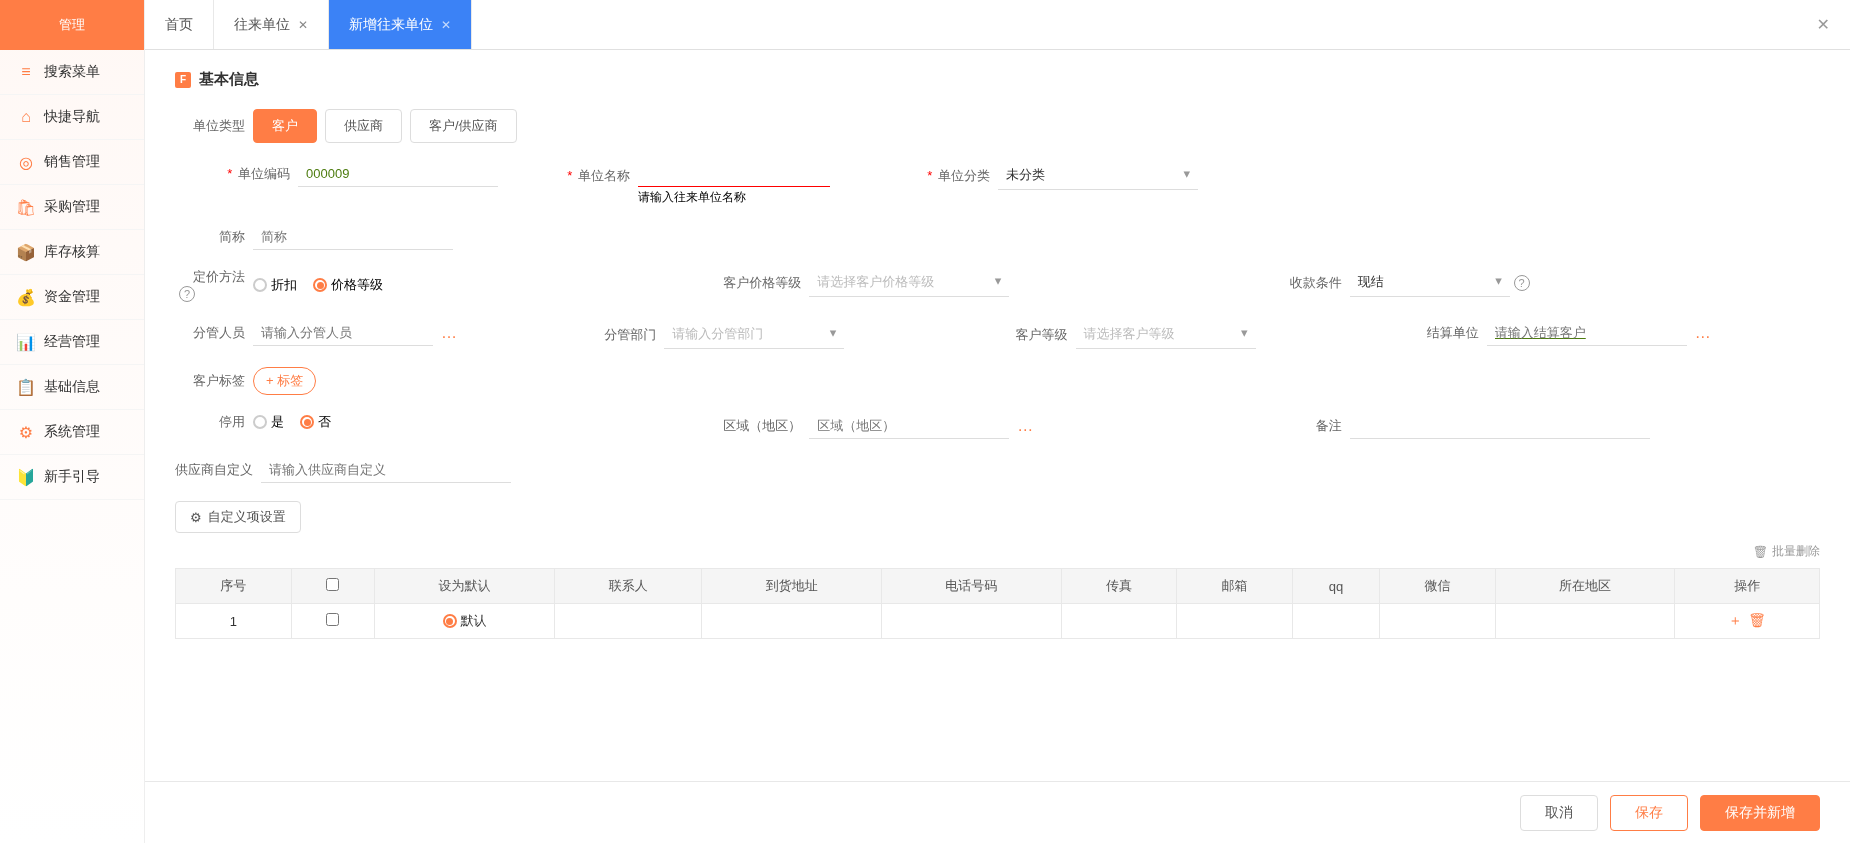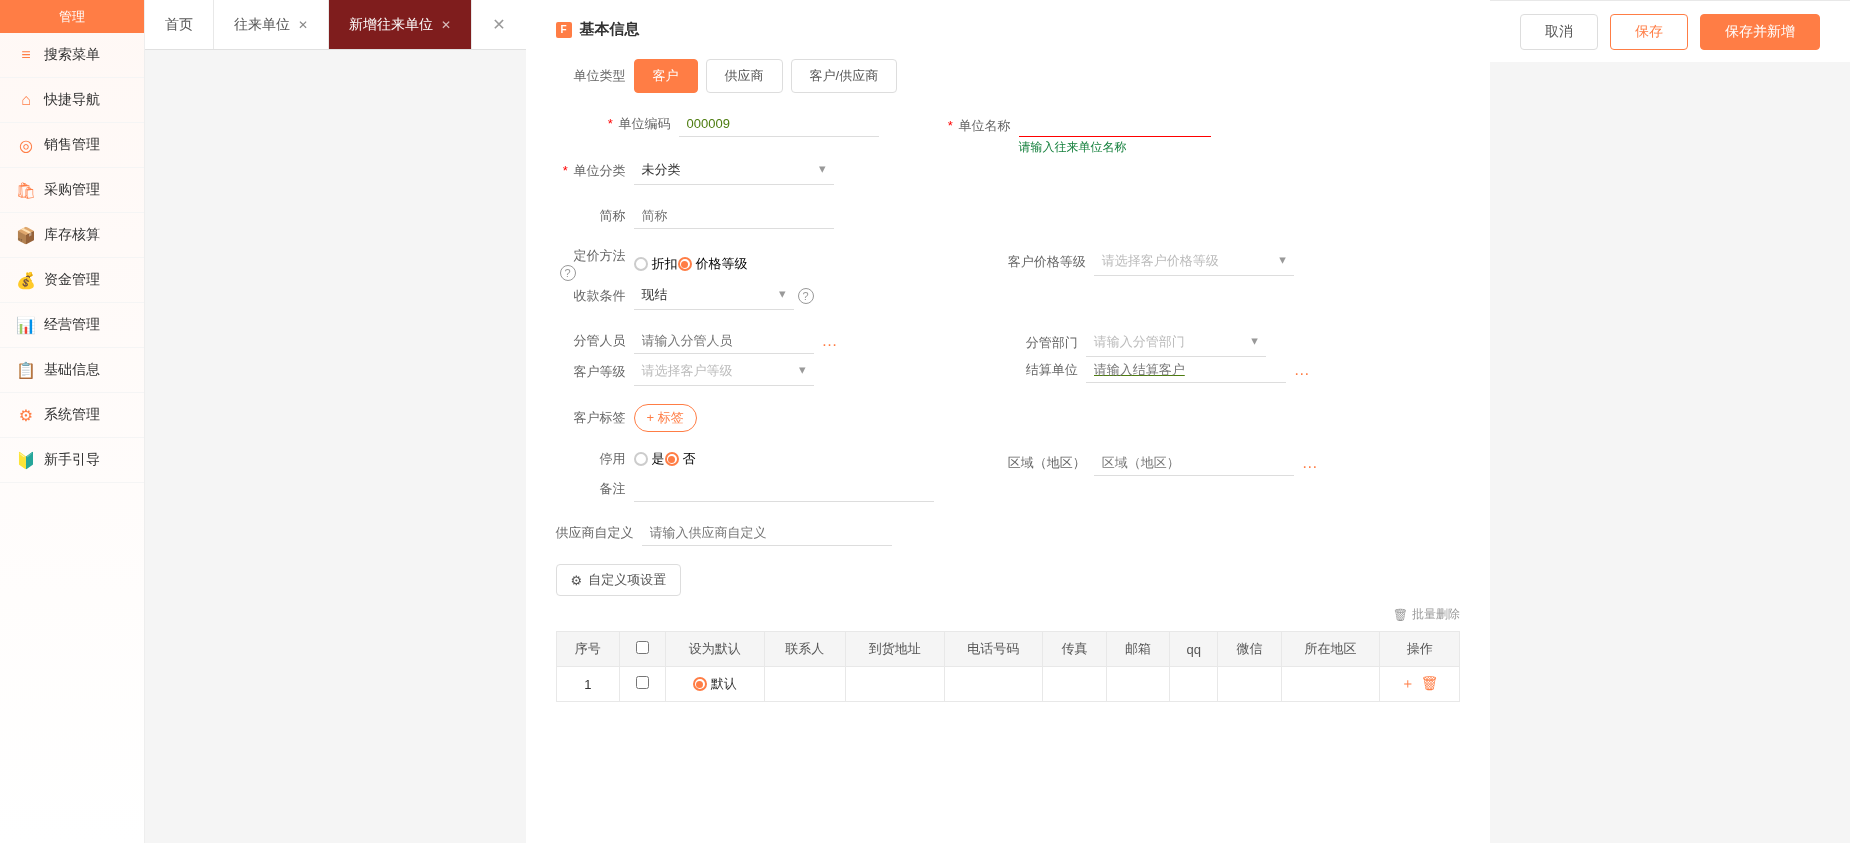--- a/index.html
+++ b/index.html
@@ -15,7 +15,7 @@
       flex-shrink: 0;
     }
     .sidebar-logo {
-      height: 33px;
+      height: 50px;
       background: #ff7d45;
       display: flex;
       align-items: center;

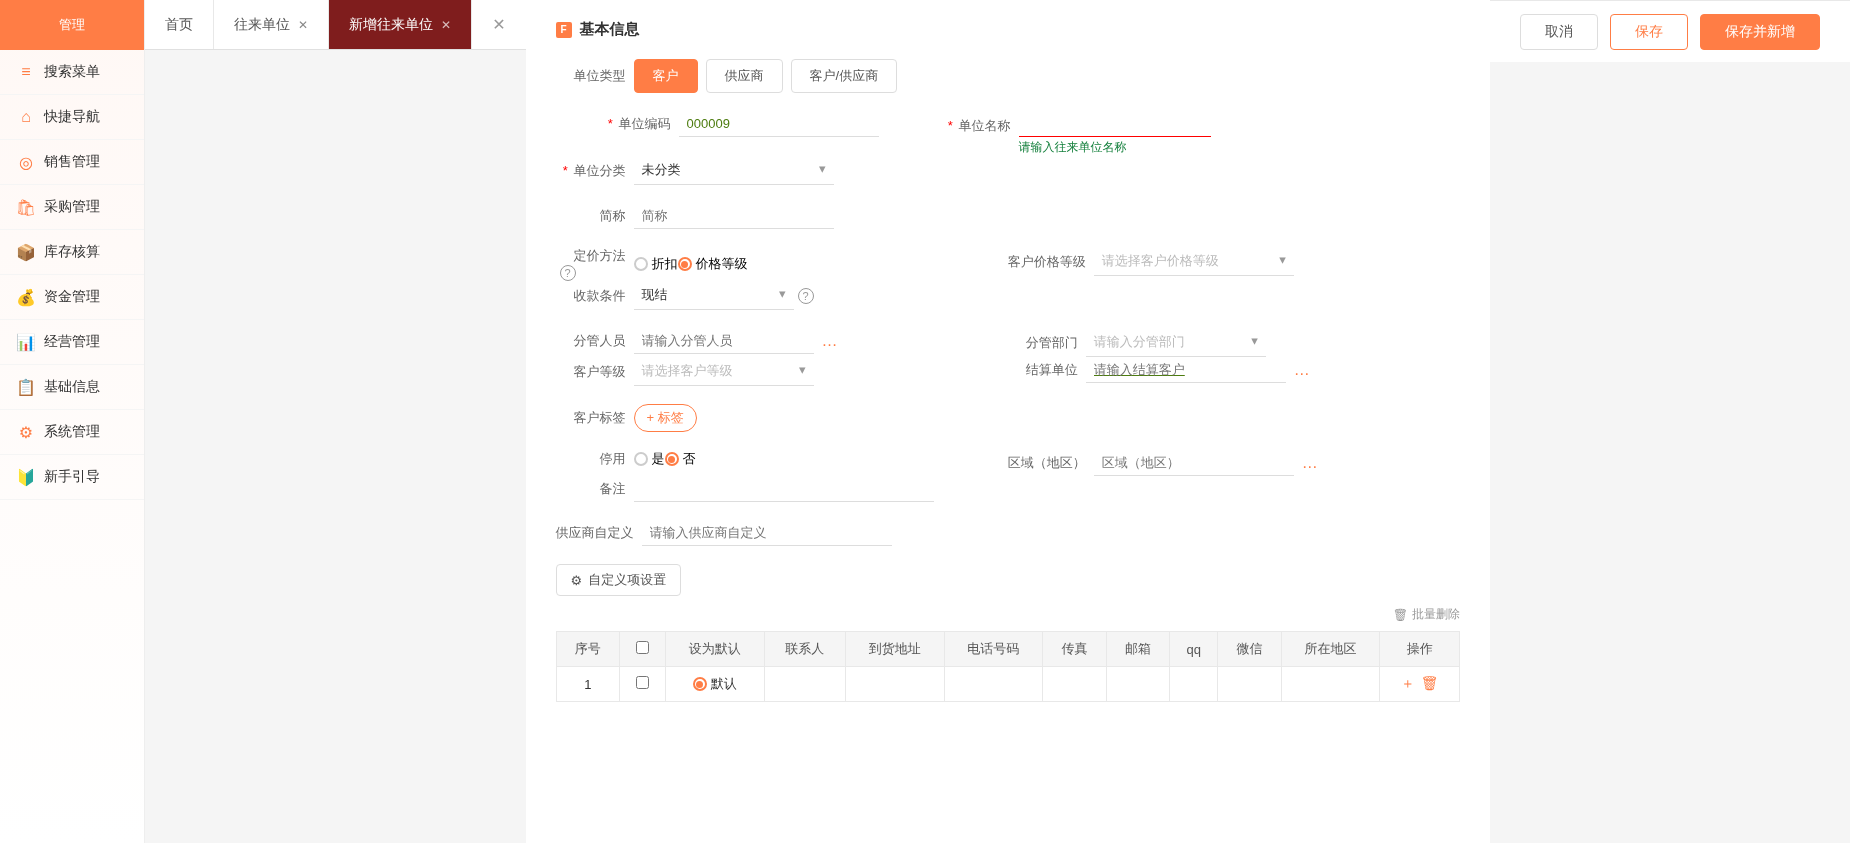--- a/index.html
+++ b/index.html
@@ -45,7 +45,7 @@
     .main {
       flex: 1;
       display: flex;
-      flex-direction: row;
+      flex-direction: column;
       overflow: hidden;
     }
 

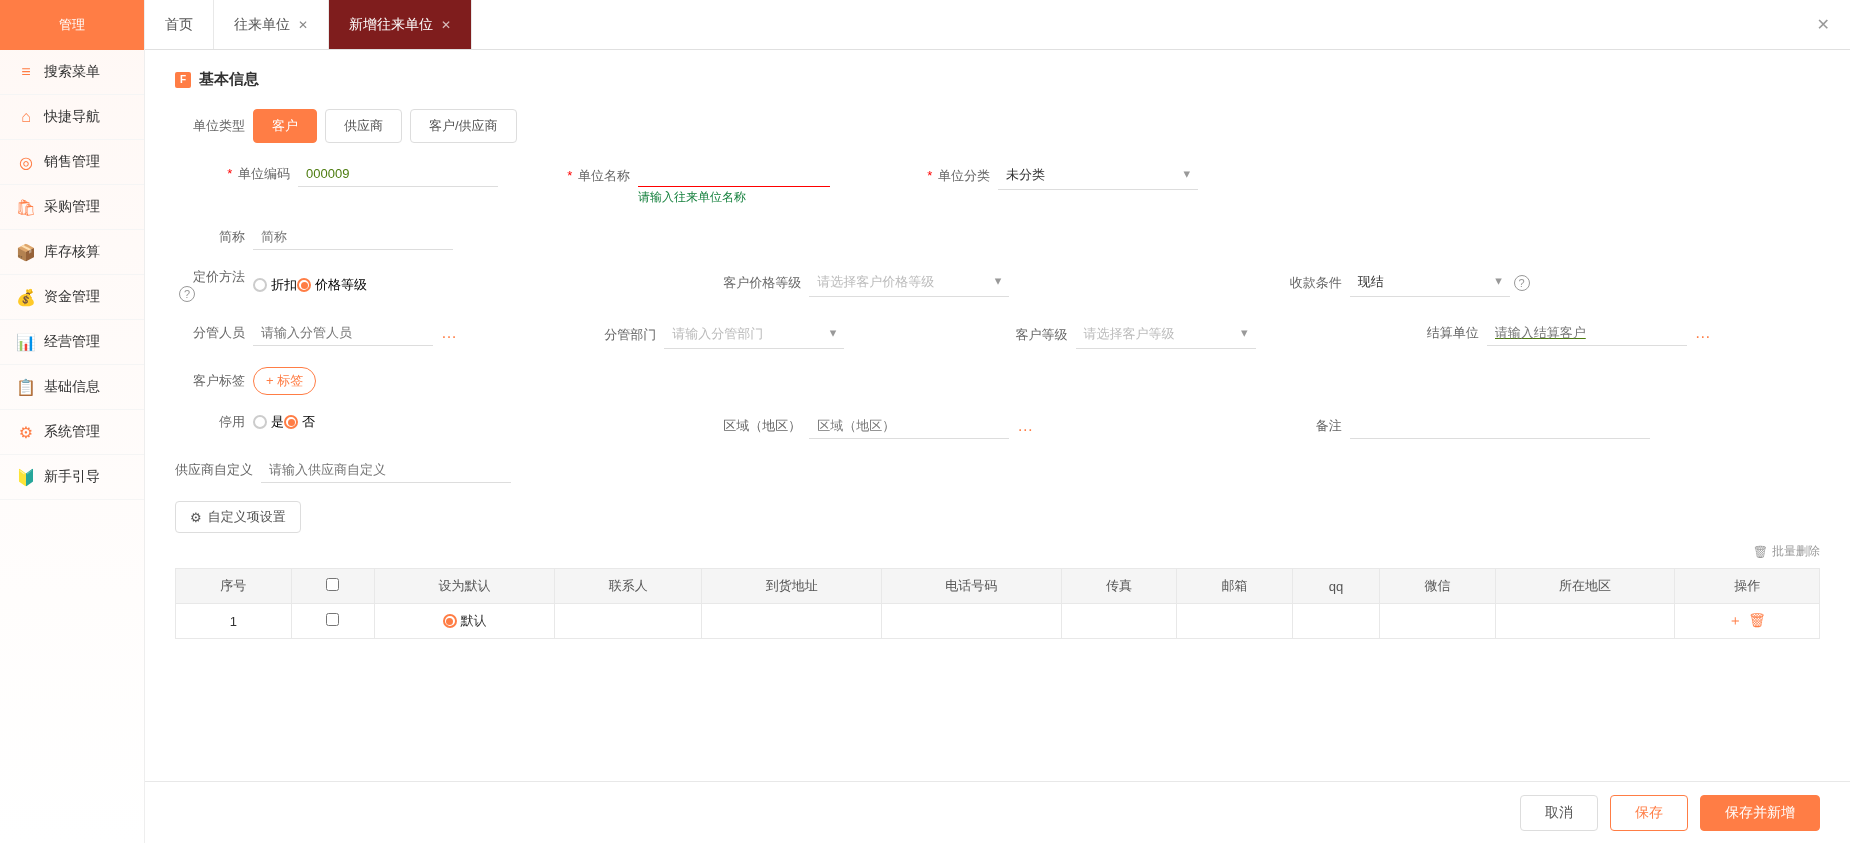--- a/index.html
+++ b/index.html
@@ -70,7 +70,7 @@
       white-space: nowrap;
     }
     .tab.active {
-      background: #7f1d1d;
+      background: #3b82f6;
       color: #fff;
     }
     .tab .close-icon {

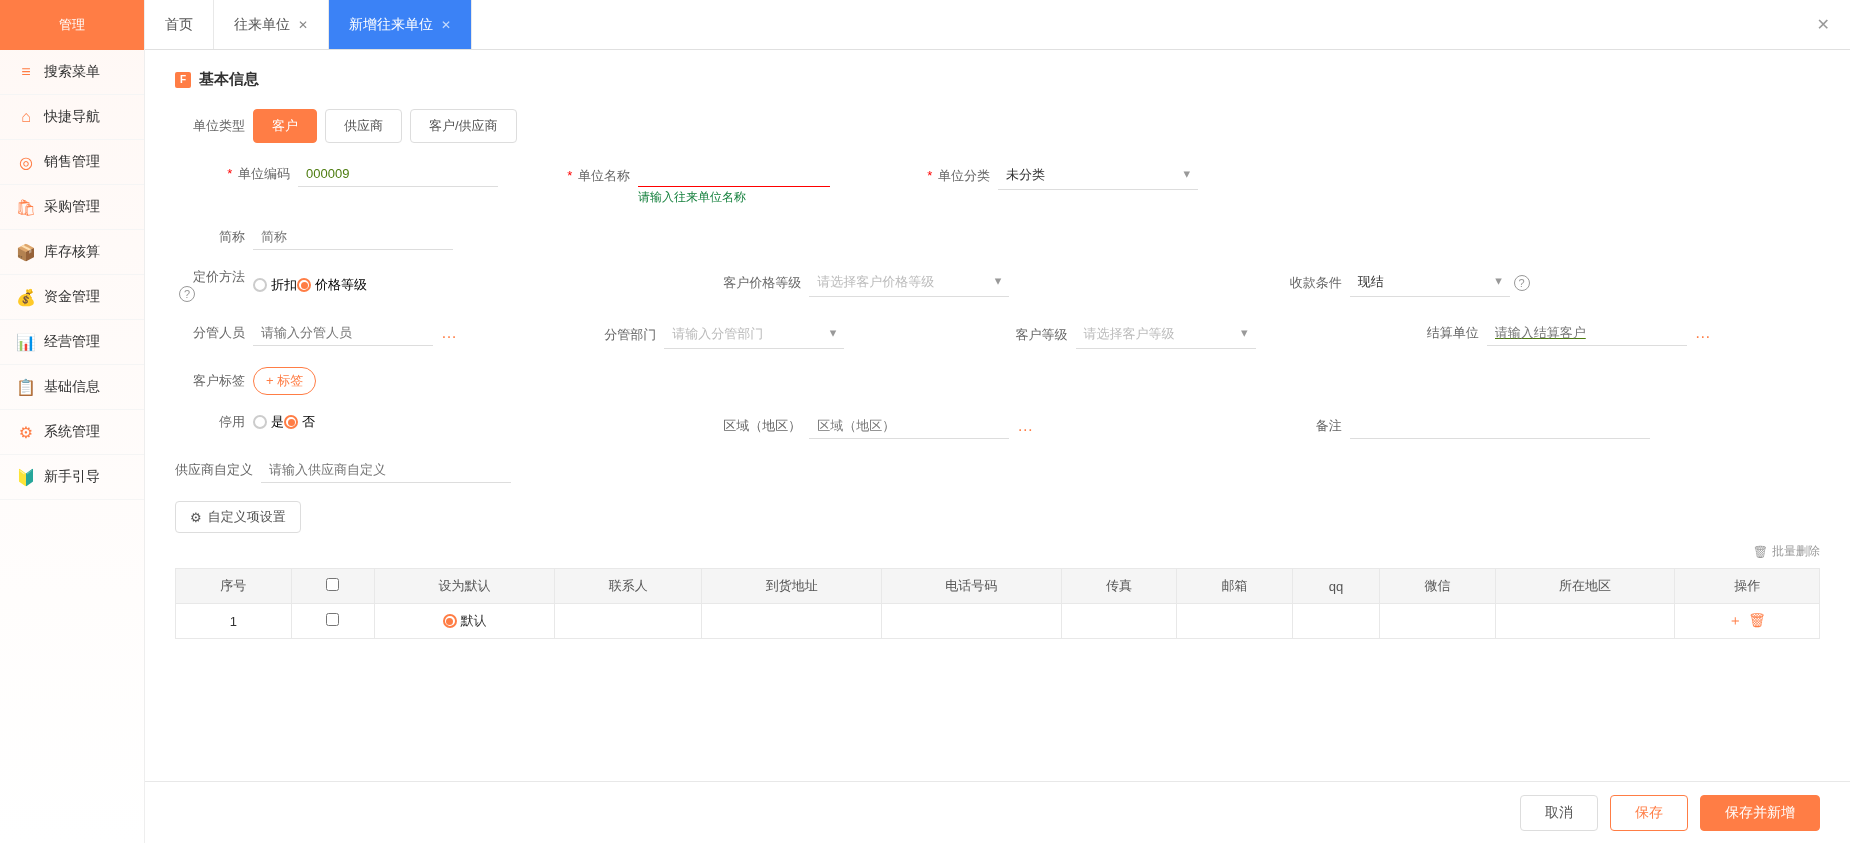--- a/index.html
+++ b/index.html
@@ -146,7 +146,7 @@
     }
     .form-input.error { border-bottom-color: #f00; }
     .error-msg {
-      color: #15803d;
+      color: #000000;
       font-size: 12px;
       margin-top: 2px;
       display: block;

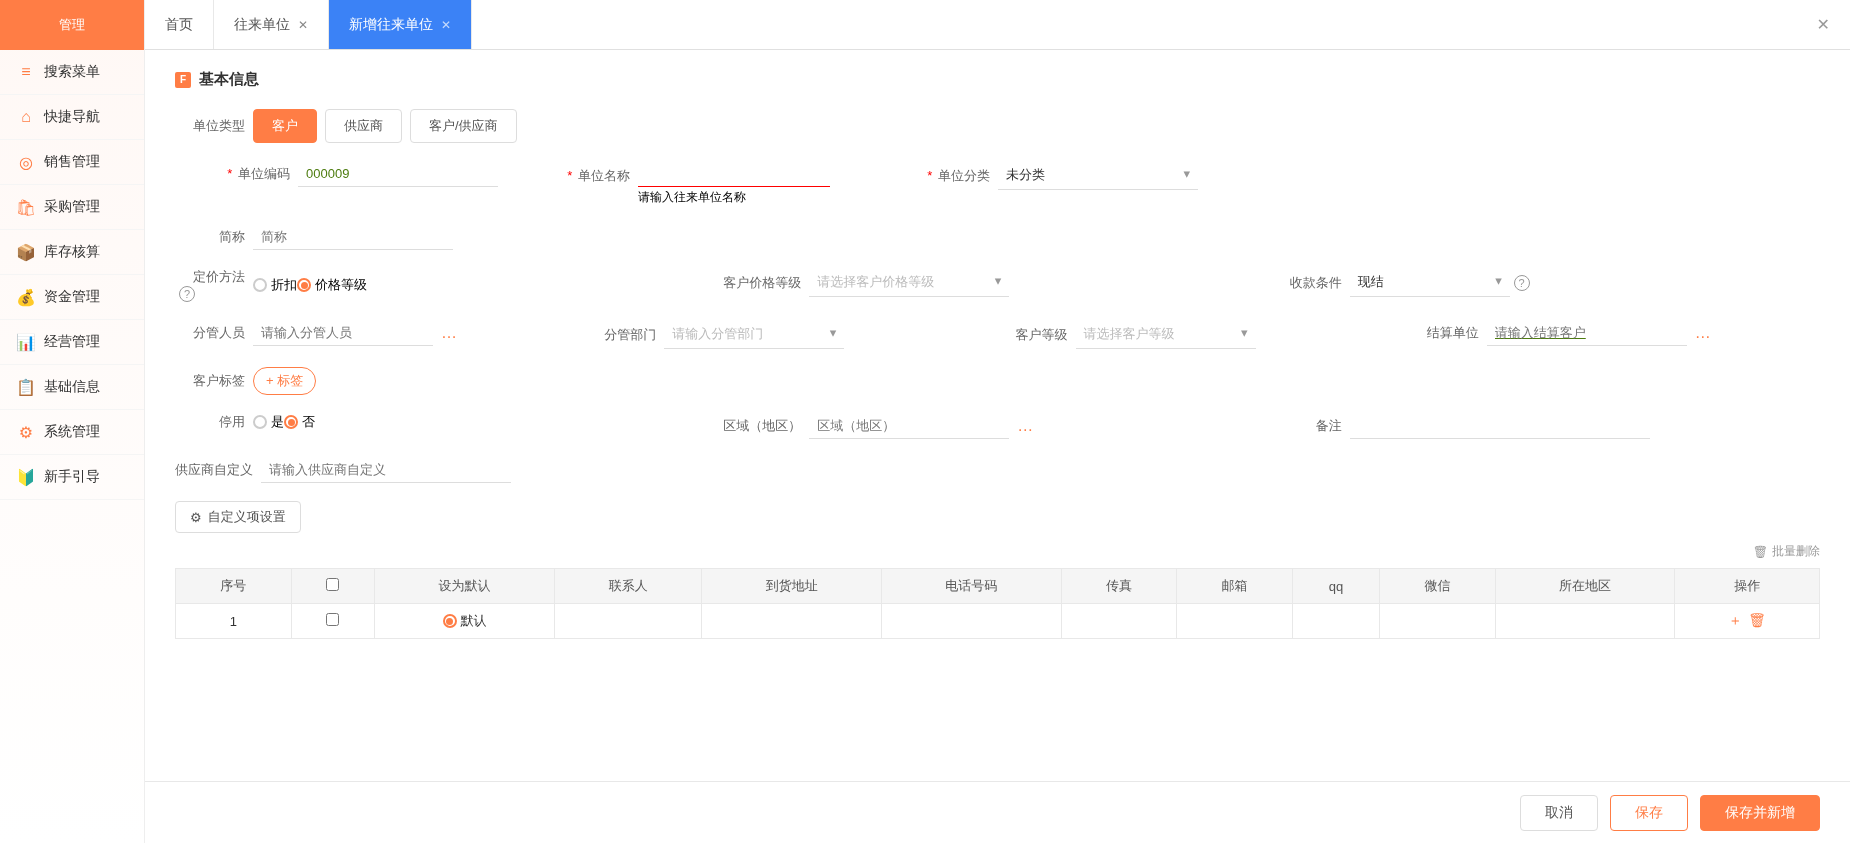--- a/index.html
+++ b/index.html
@@ -180,6 +180,7 @@
     
     .radio-group {
       display: flex;
+      gap: 16px;
       align-items: center;
     }
     .radio-item {

